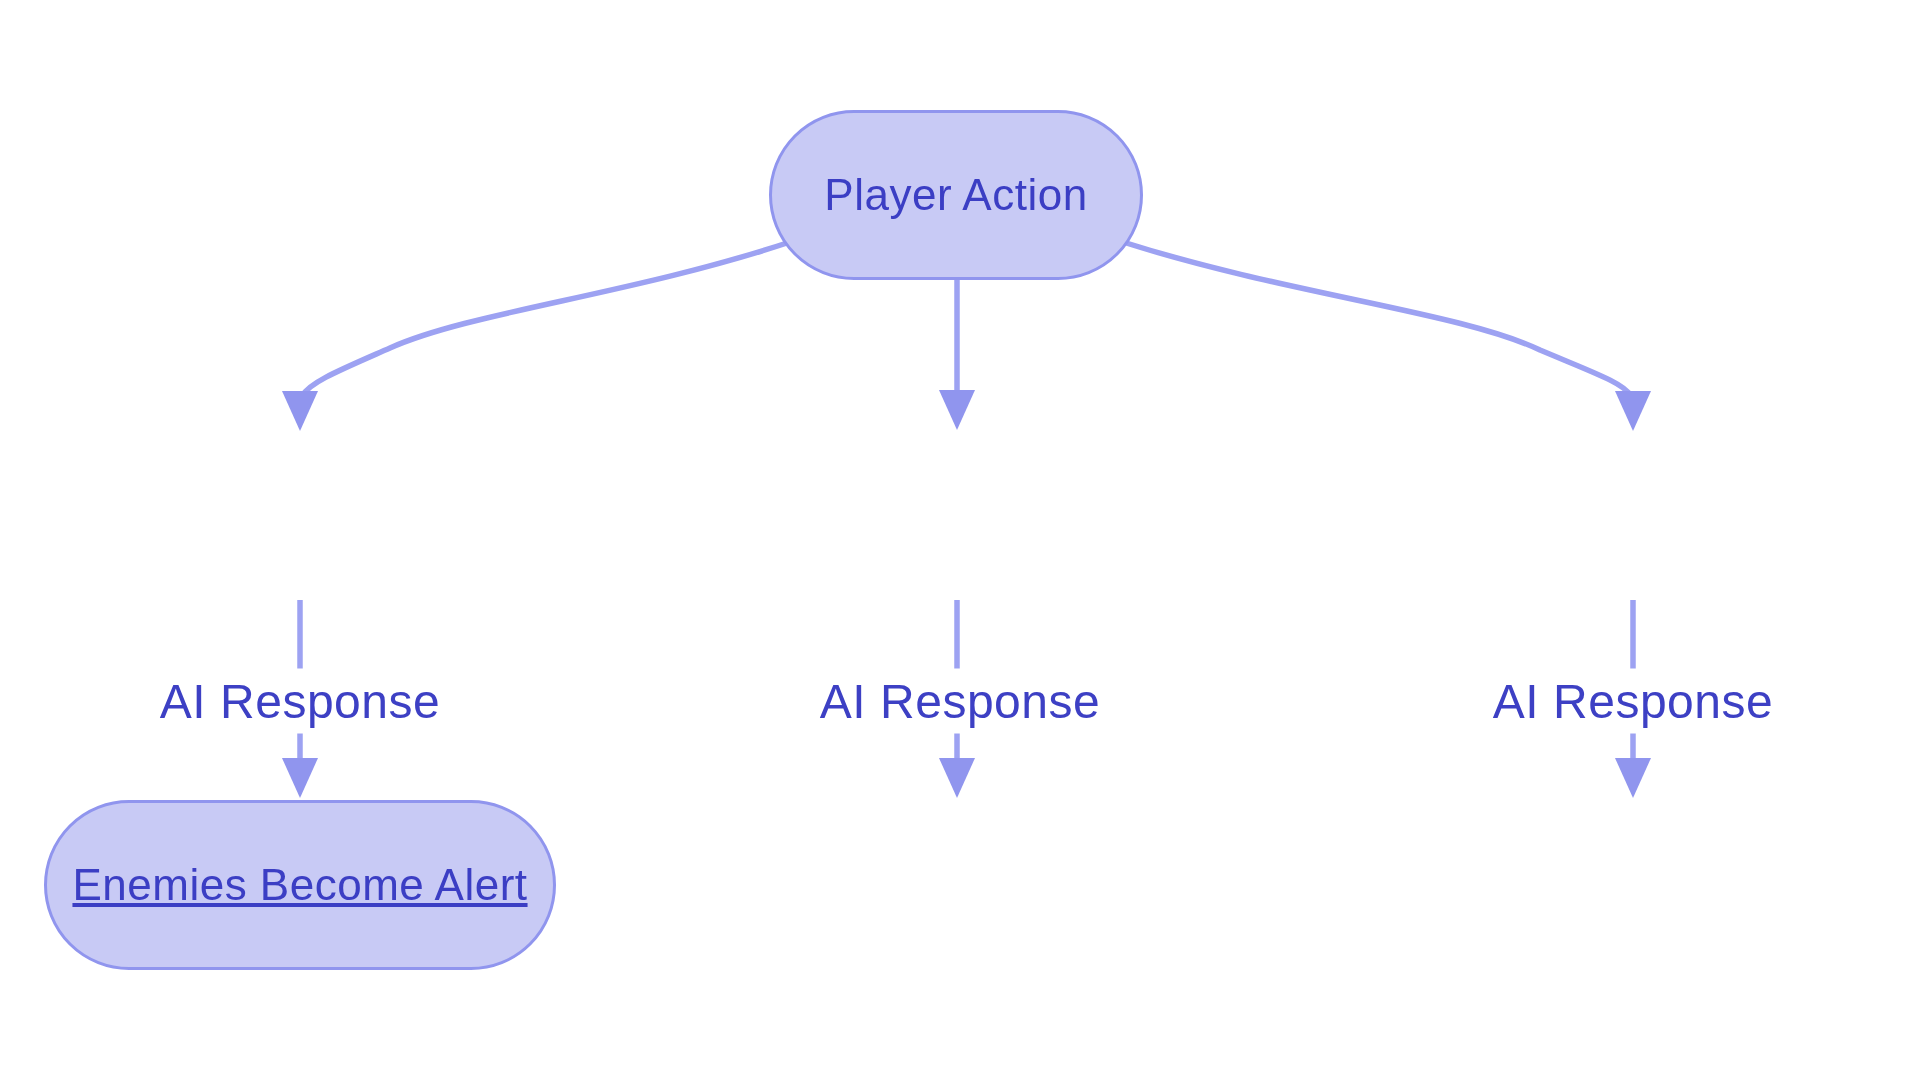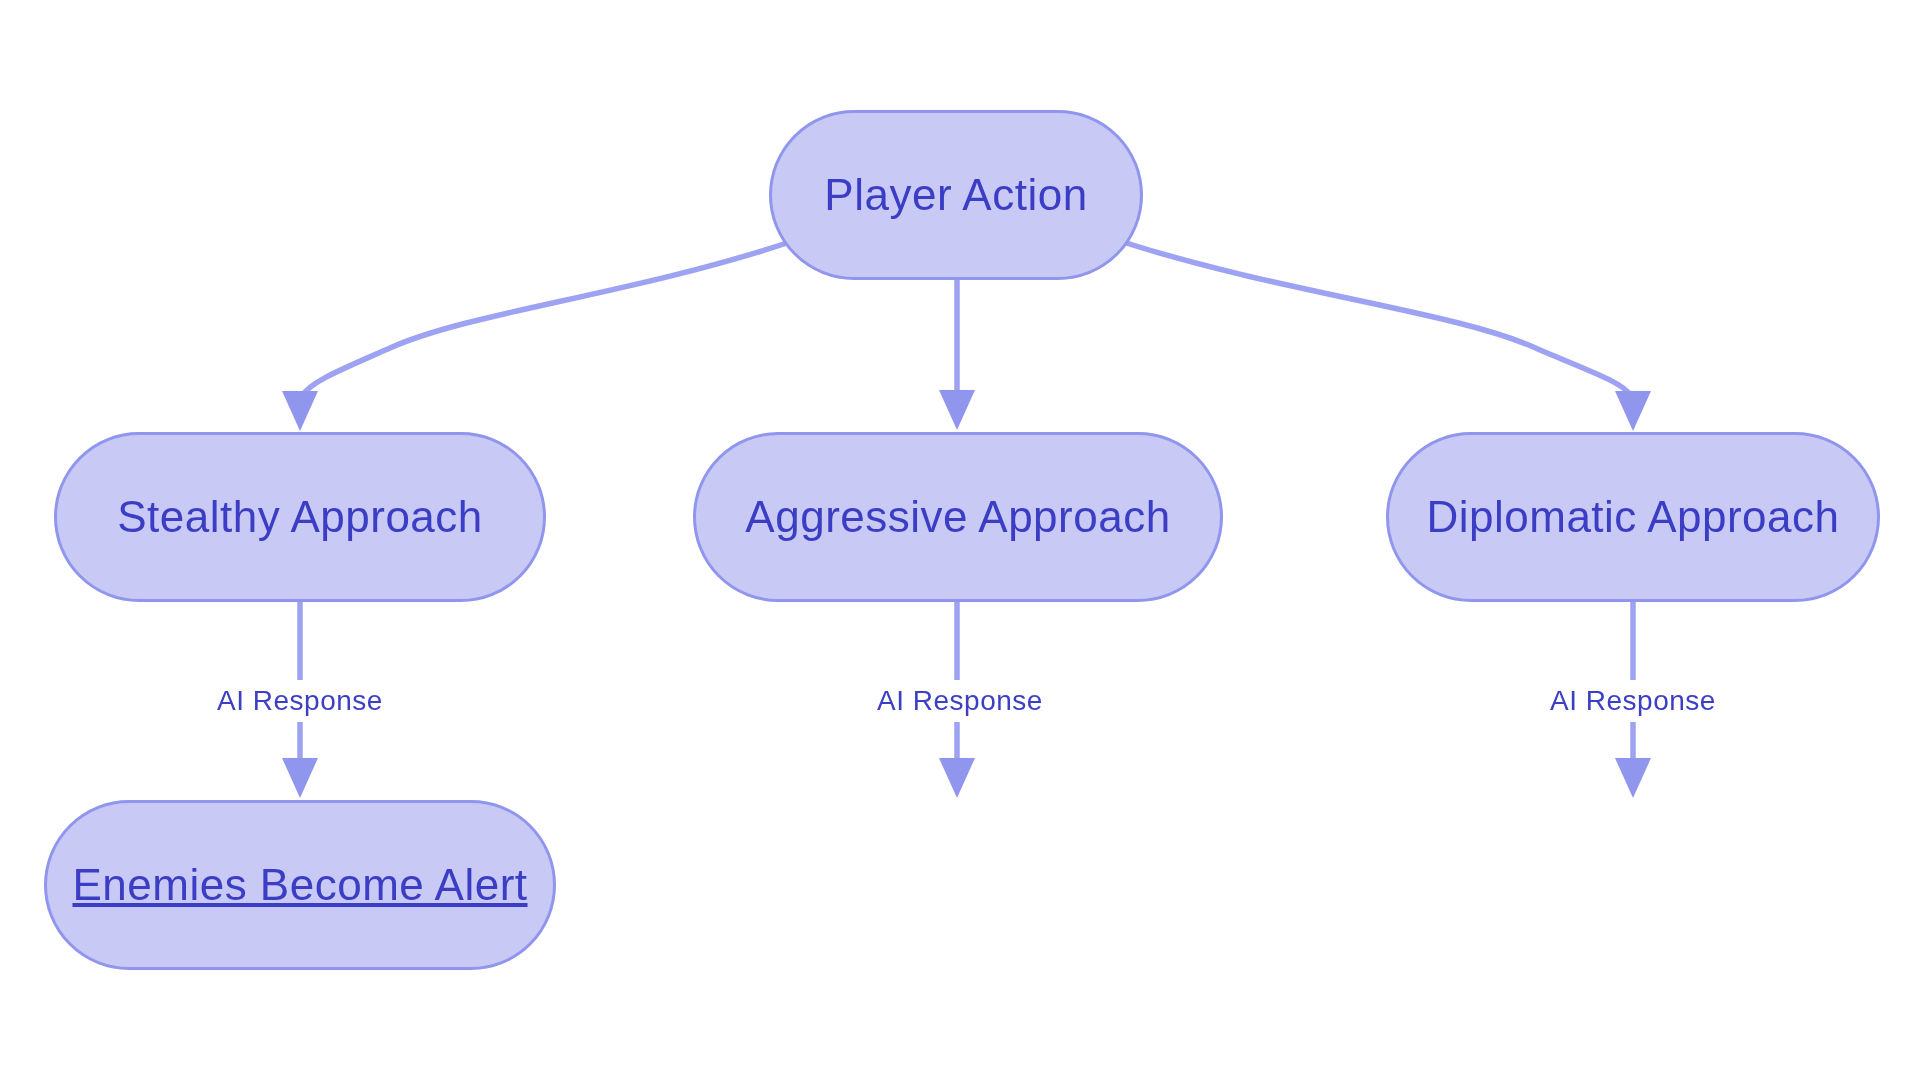--- a/index.html
+++ b/index.html
@@ -86,9 +86,6 @@
     <span>Player Action</span>
   </div>
 
-  <div class="node" style="left:54px; top:432px; width:492px; height:170px;">
-    <span>Stealthy Approach</span>
-  </div>
 
   <div class="node" style="left:693px; top:432px; width:530px; height:170px;">
     <span>Aggressive Approach</span>

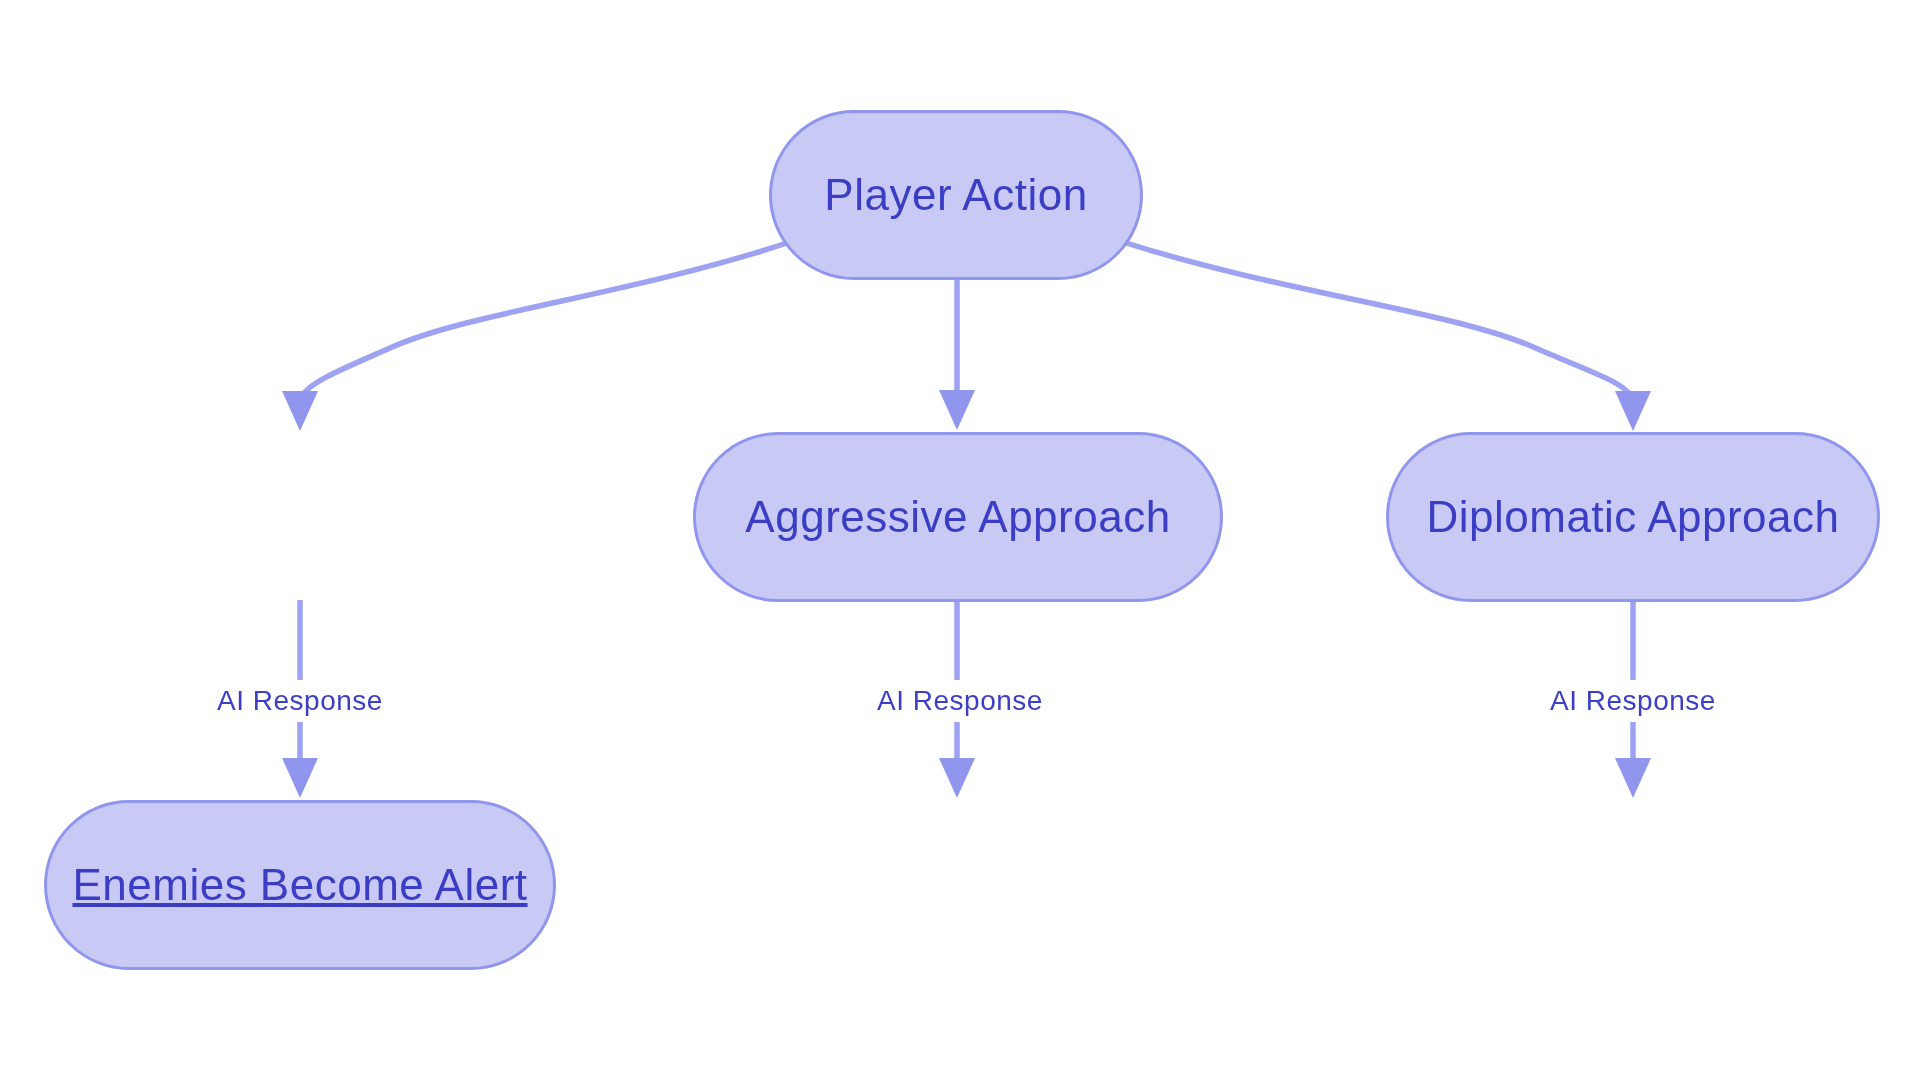--- a/index.html
+++ b/index.html
@@ -87,9 +87,6 @@
   </div>
 
 
-  <div class="node" style="left:693px; top:432px; width:530px; height:170px;">
-    <span>Aggressive Approach</span>
-  </div>
 
   <div class="node" style="left:1386px; top:432px; width:494px; height:170px;">
     <span>Diplomatic Approach</span>

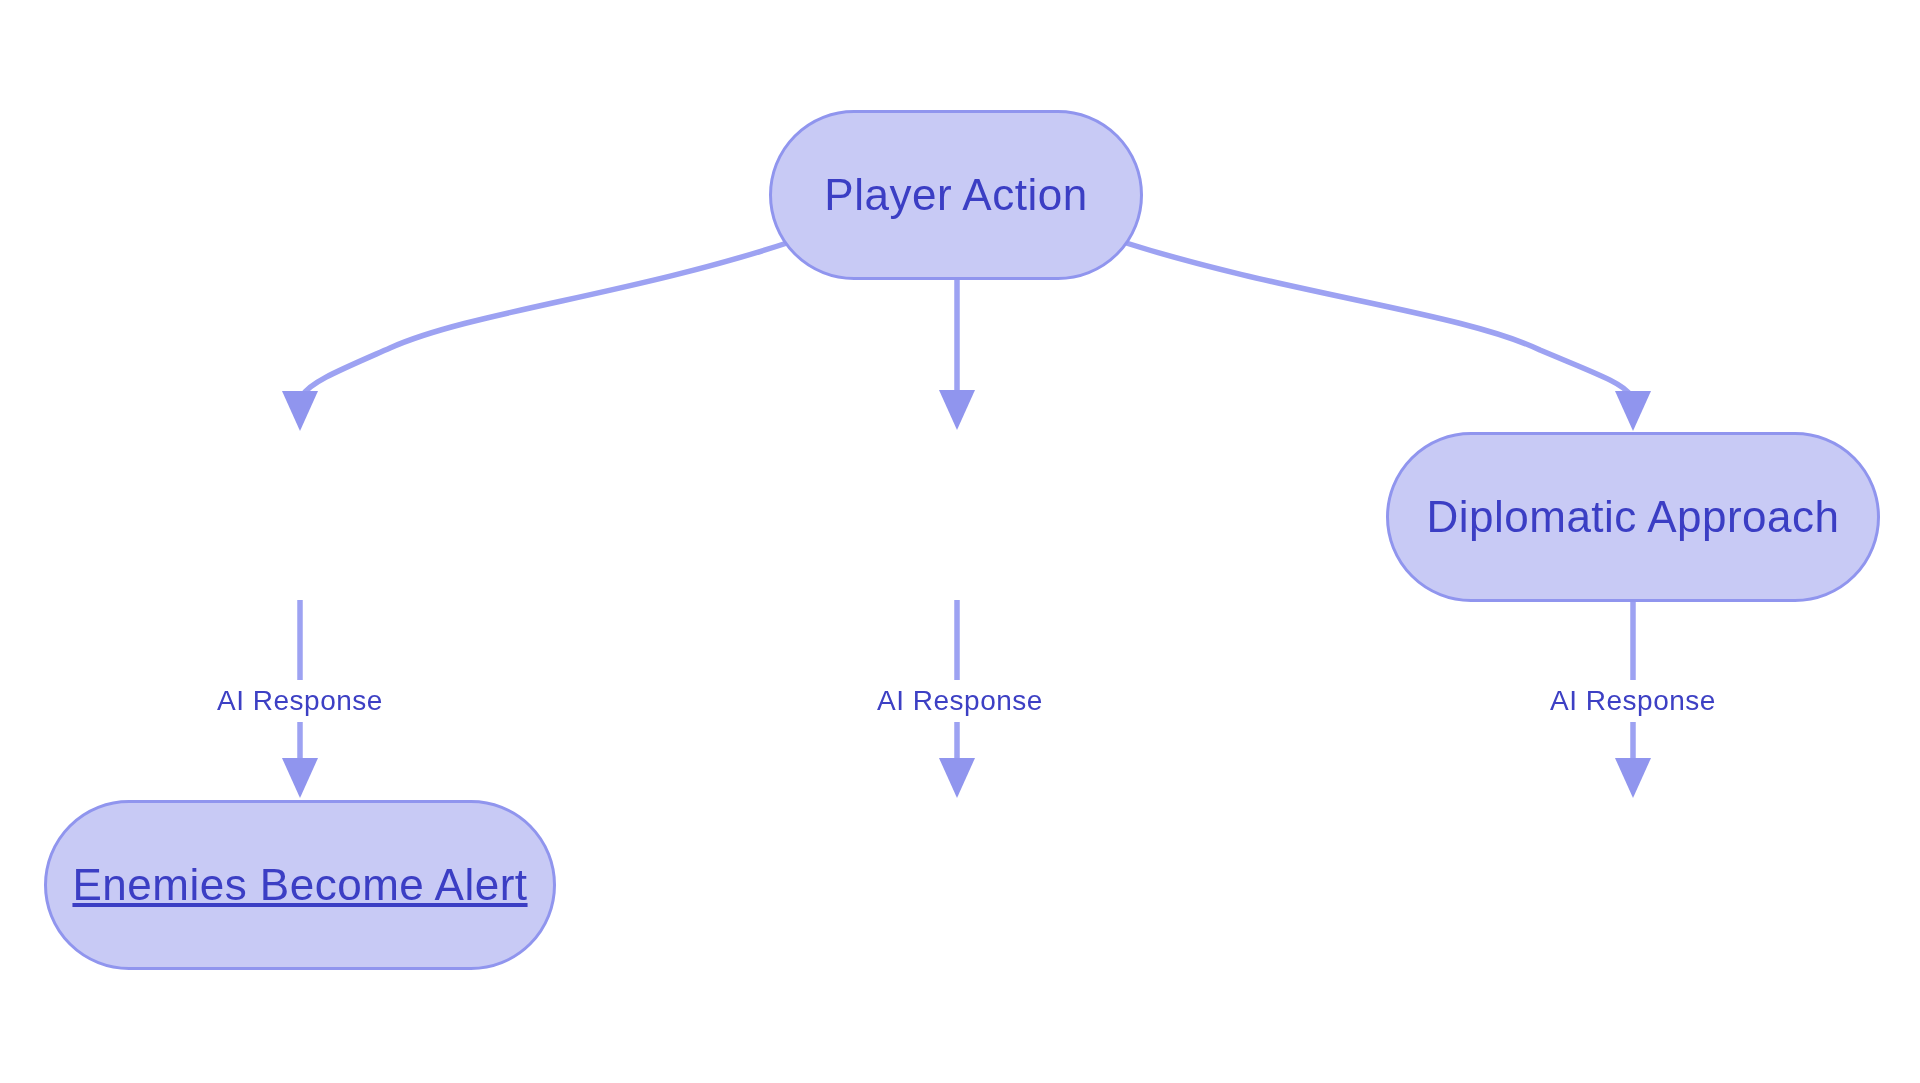--- a/index.html
+++ b/index.html
@@ -88,9 +88,6 @@
 
 
 
-  <div class="node" style="left:1386px; top:432px; width:494px; height:170px;">
-    <span>Diplomatic Approach</span>
-  </div>
 
   <div class="node" style="left:44px; top:800px; width:512px; height:170px;text-decoration:underline;">
     <span>Enemies Become Alert</span>

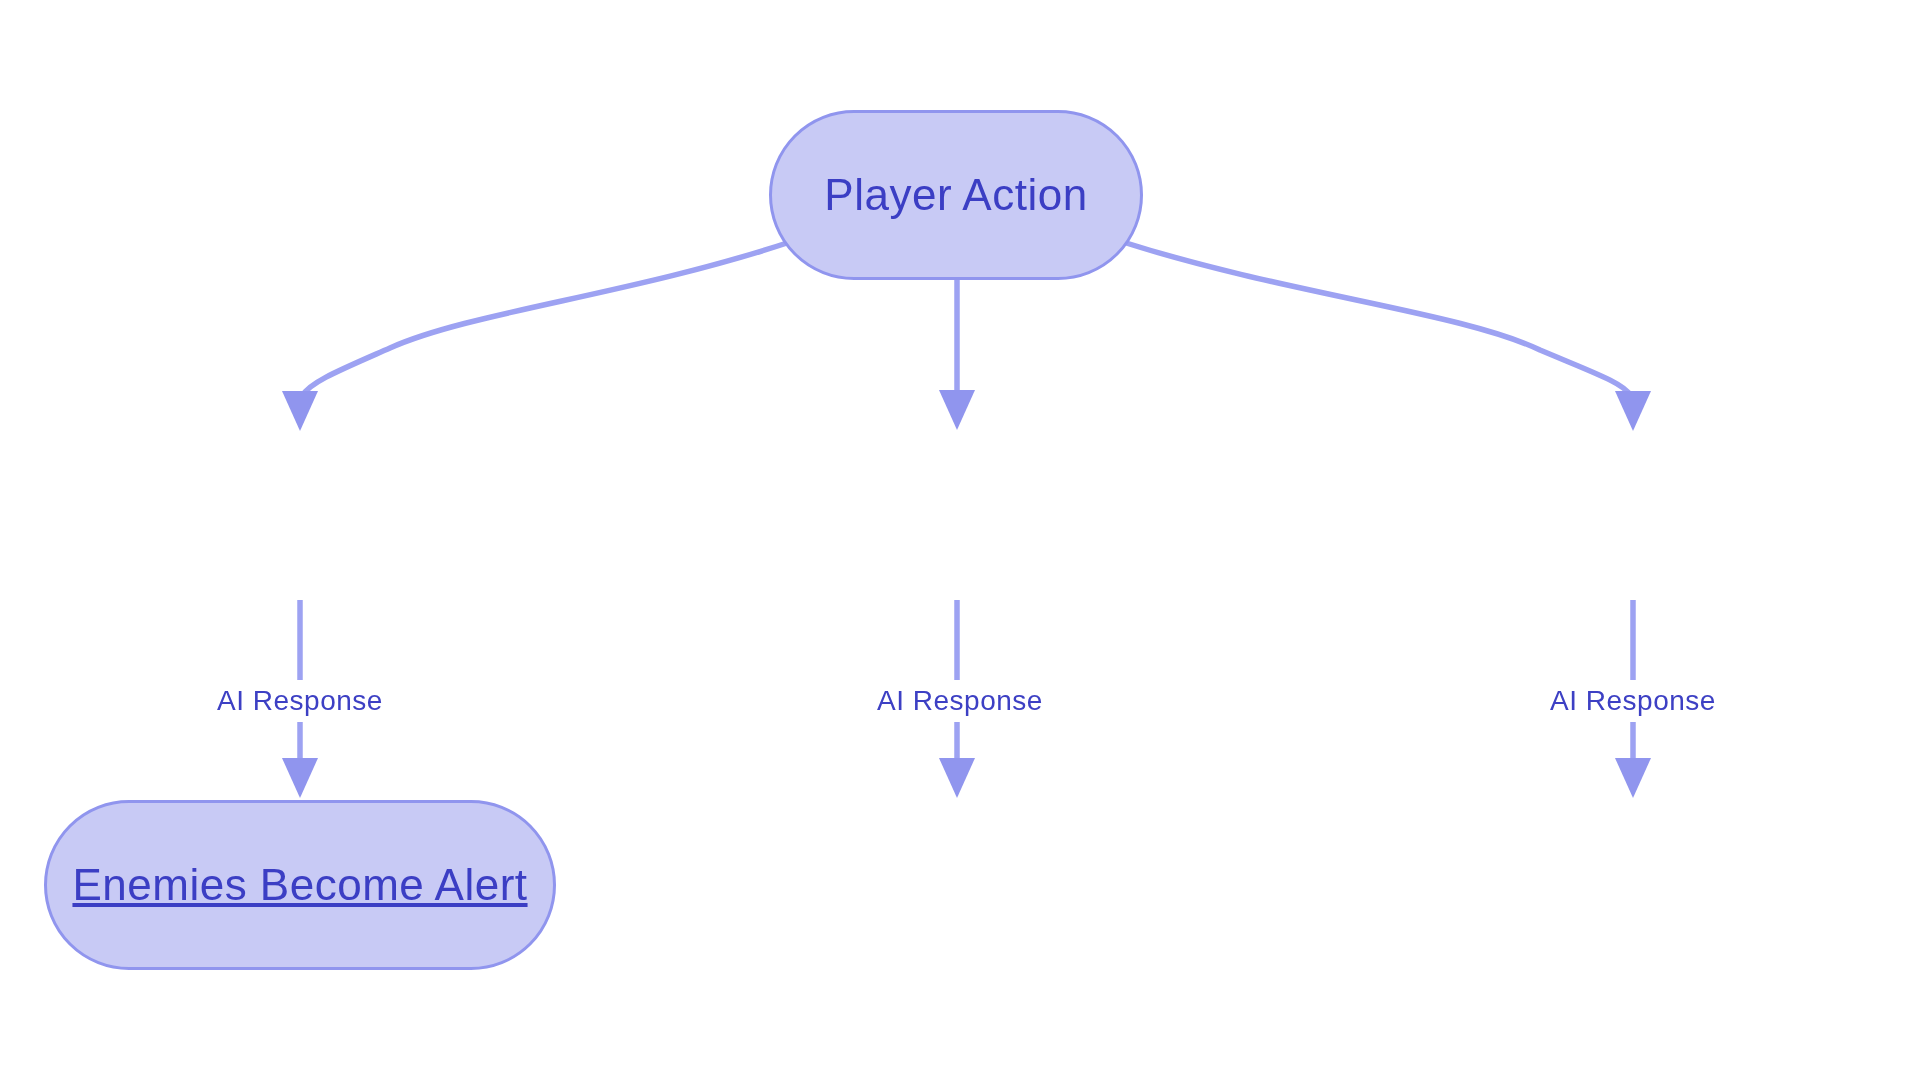--- a/index.html
+++ b/index.html
@@ -50,7 +50,7 @@
     transform: translate(-50%, -50%);
     background: var(--bg, #ffffff);
     color: var(--edge-label-text, #3d40c4);
-    font-size: 28px;
+    font-size: 48px;
     letter-spacing: 0.5px;
     padding: 5px 12px;
     white-space: nowrap;

